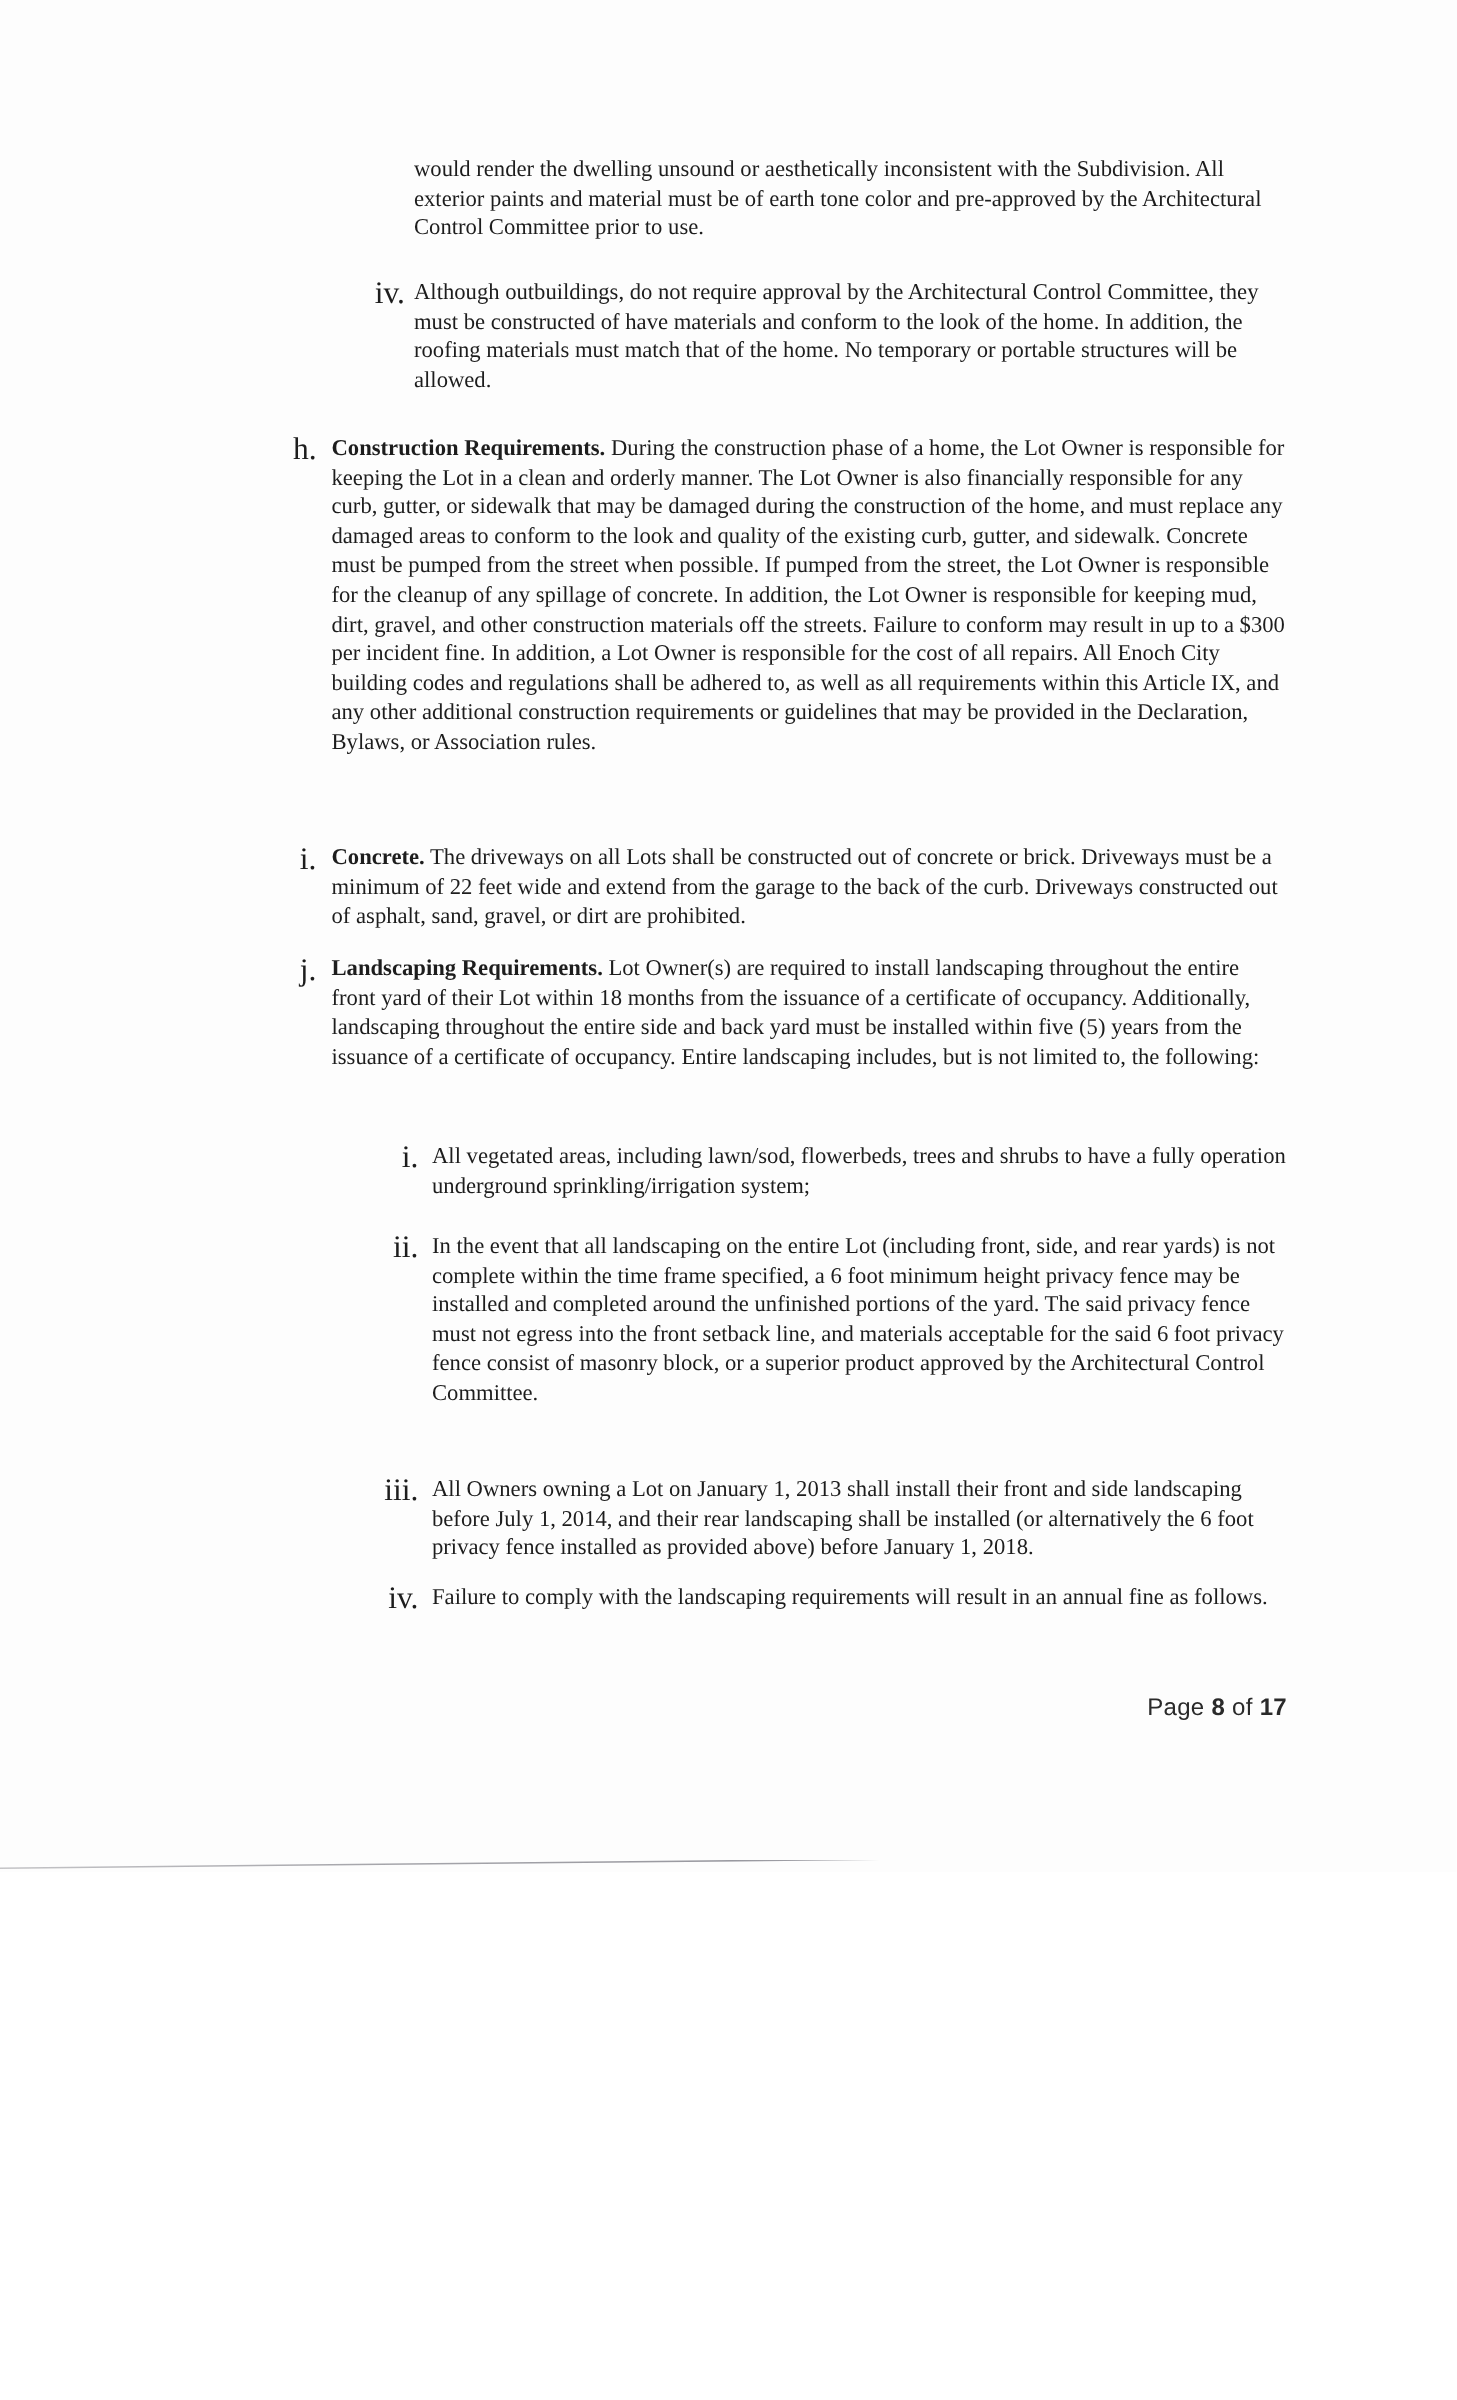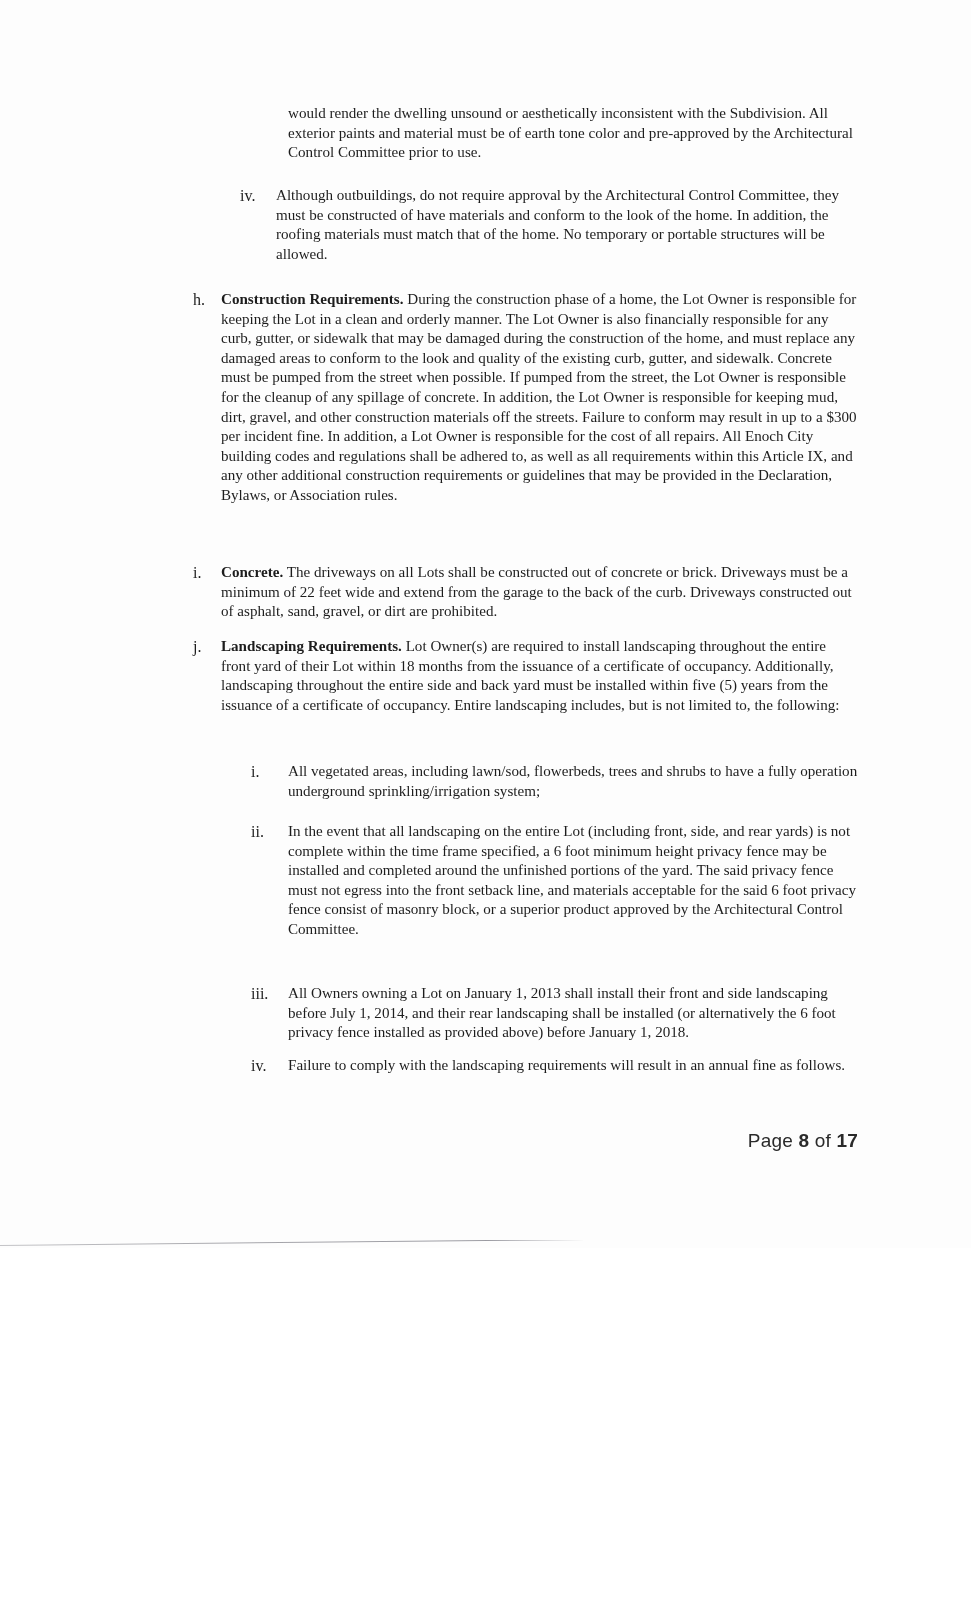--- a/index.html
+++ b/index.html
@@ -71,7 +71,7 @@
   
   .cont-para {
     position: absolute;
-    left: 288px;
+    left: 276px;
     top: 104px;
     width: 582px;
   }

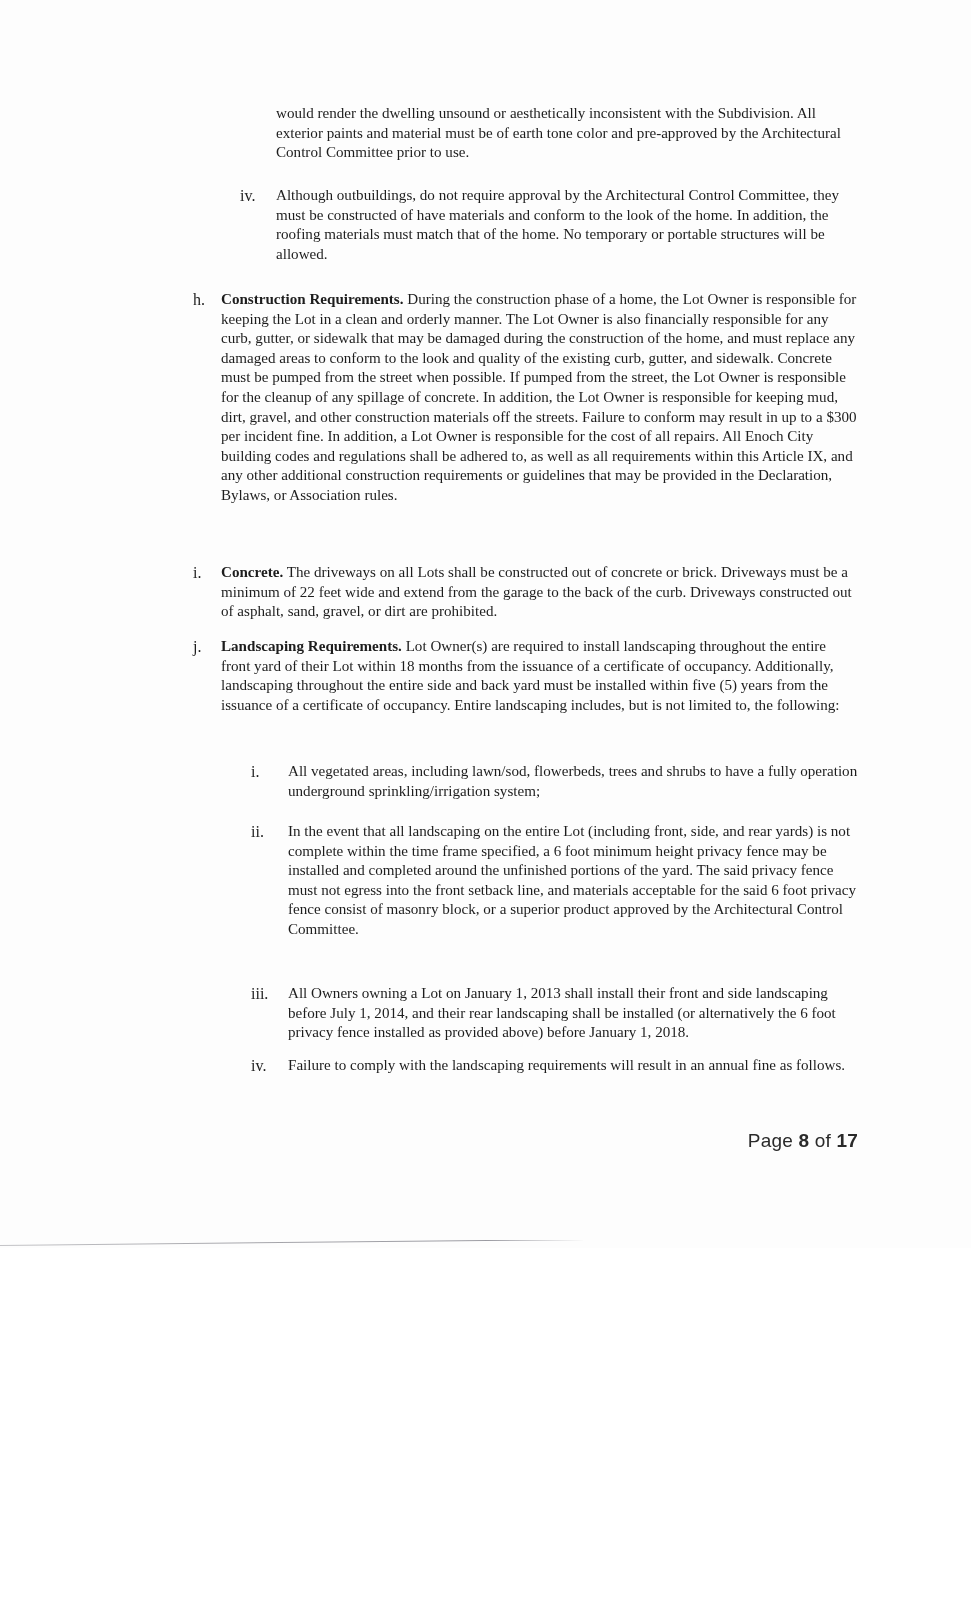--- a/index.html
+++ b/index.html
@@ -84,8 +84,8 @@
   .marker {
     position: absolute;
     top: 0;
-    text-align: left;
-    font-size: 16px;
+    text-align: right;
+    font-size: 21px;
     line-height: 19.6px;
     white-space: nowrap;
   }

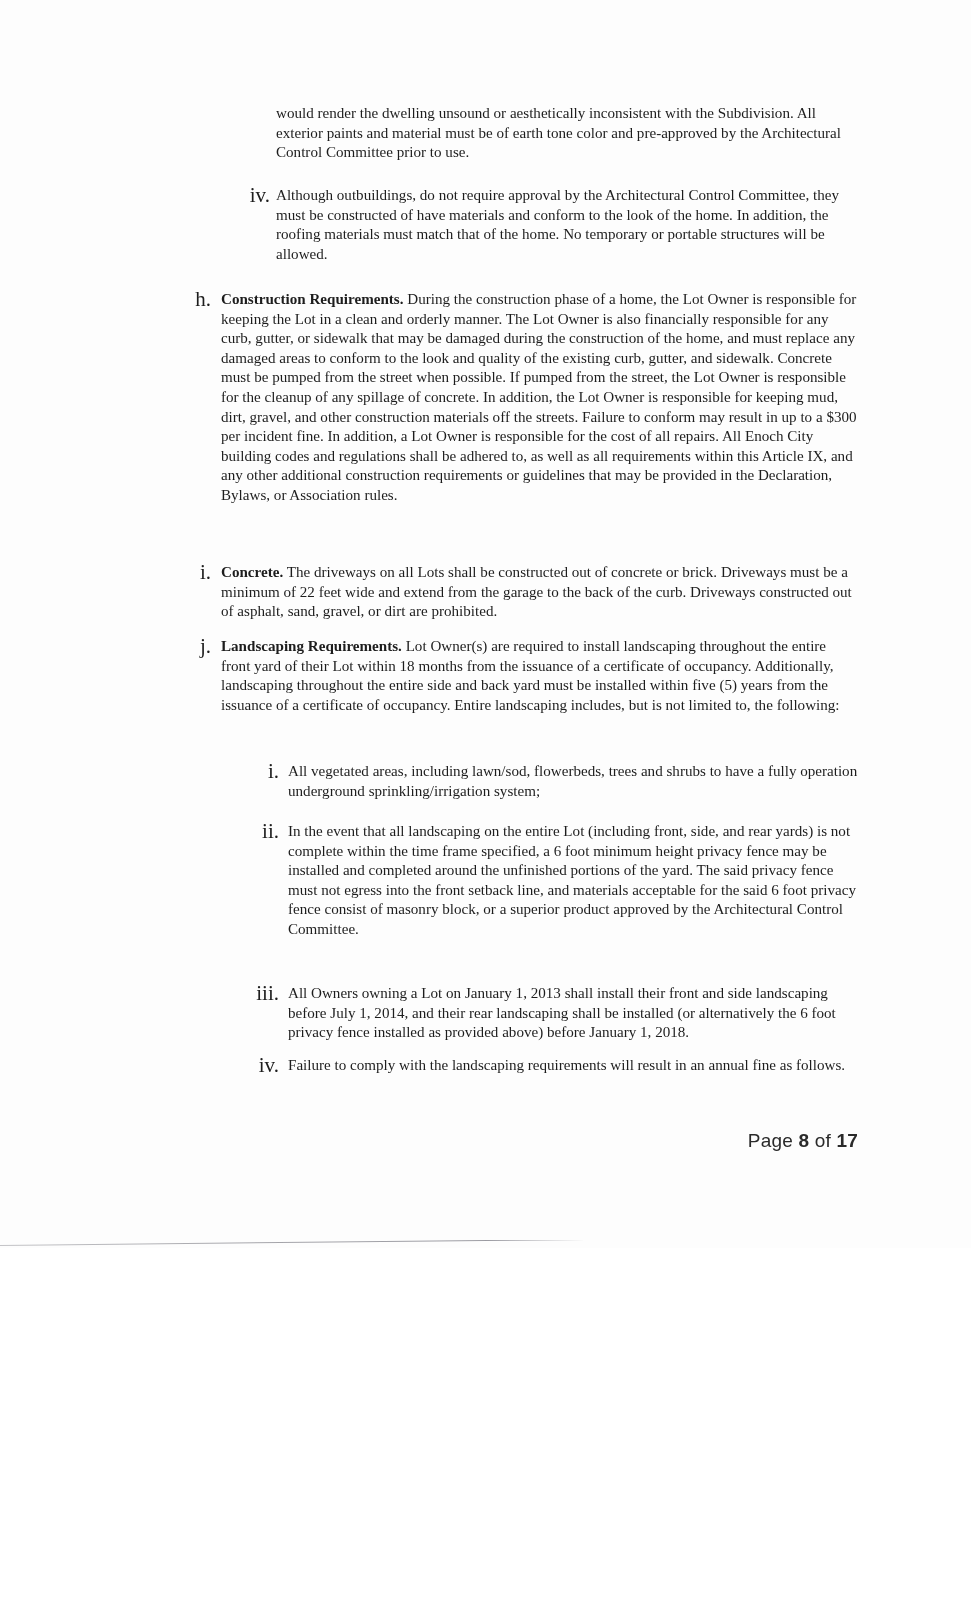--- a/index.html
+++ b/index.html
@@ -146,7 +146,7 @@
     width: 858px;
     text-align: right;
     font-family: "Liberation Sans", "DejaVu Sans", sans-serif;
-    font-size: 19px;
+    font-size: 16px;
     color: #2a2a2a;
     letter-spacing: 0.2px;
   }

